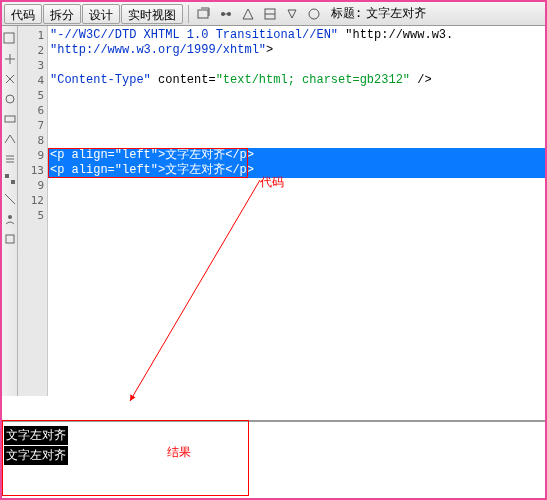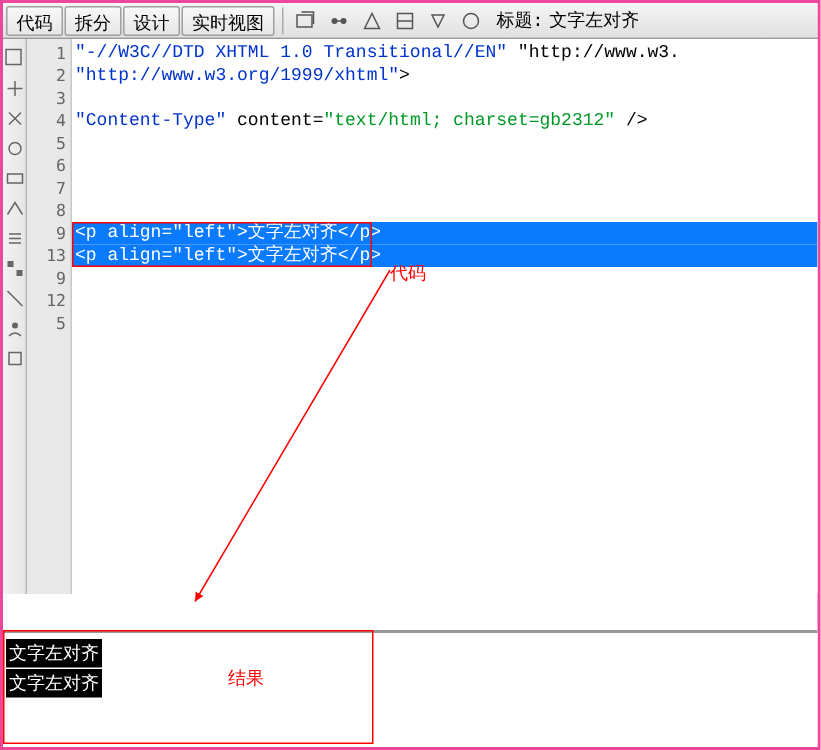--- a/index.html
+++ b/index.html
@@ -167,7 +167,7 @@
     </div>
 
     <div class="ann-box" style="left:0; top:394px; width:247px; height:76px;"></div>
-    <span class="ann-label" style="left:150px; top:418px;">结果</span>
+    <span class="ann-label" style="left:165px; top:418px;">结果</span>
 
   </div>
 </div>

